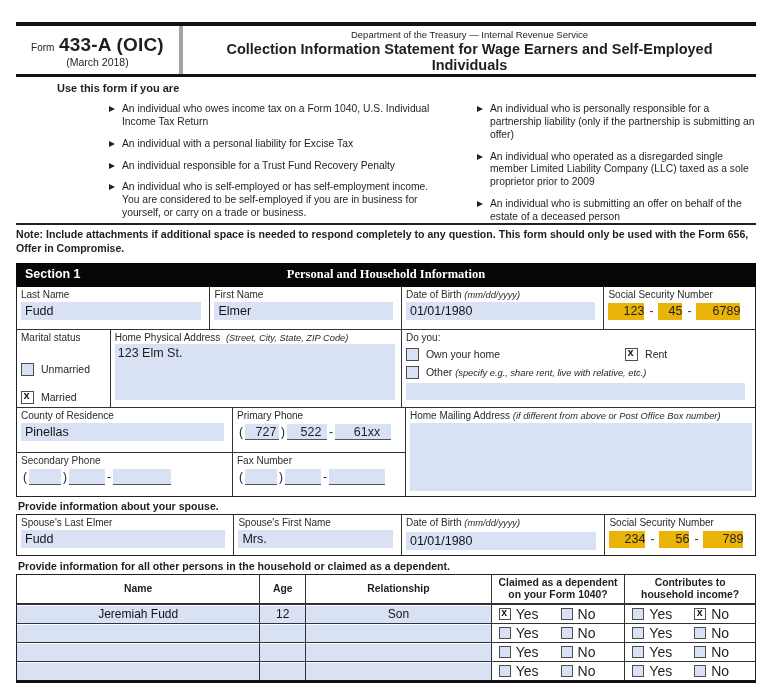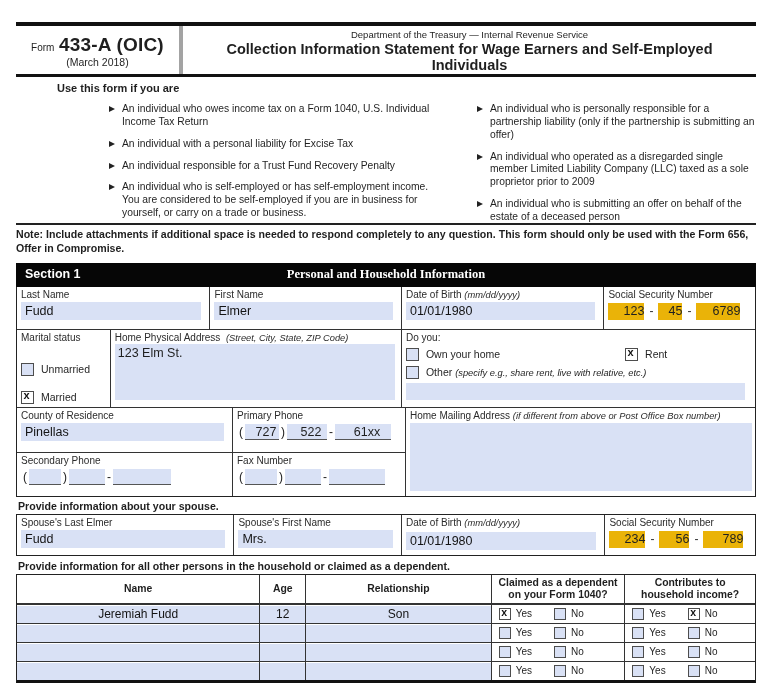--- a/index.html
+++ b/index.html
@@ -111,7 +111,7 @@
   .yn { display:flex; align-items:center; height:100%; padding-left:7px; }
   .yn .cb { width:12px; height:12px; }
   .yn .cb.checked::after { font-size:10.5px; top:-2.5px; left:1.5px; }
-  .yn .yn-lab { font-size:10px; margin-left:5px; }
+  .yn .yn-lab { font-size:14px; margin-left:5px; }
   .yn .pair2 { margin-left:22px; display:flex; align-items:center; }
   .yn .pair1 { display:flex; align-items:center; }
 </style>

